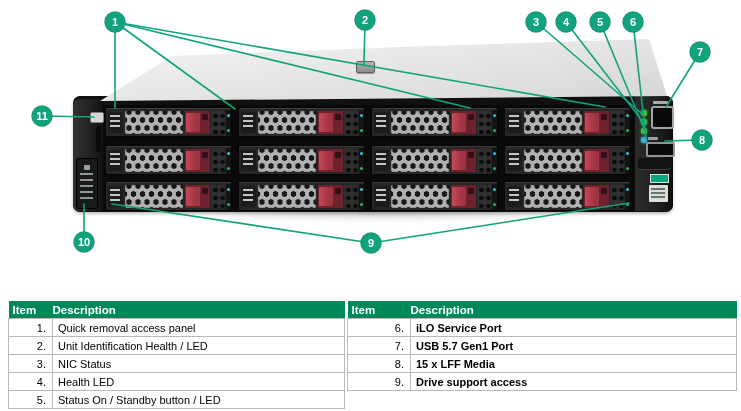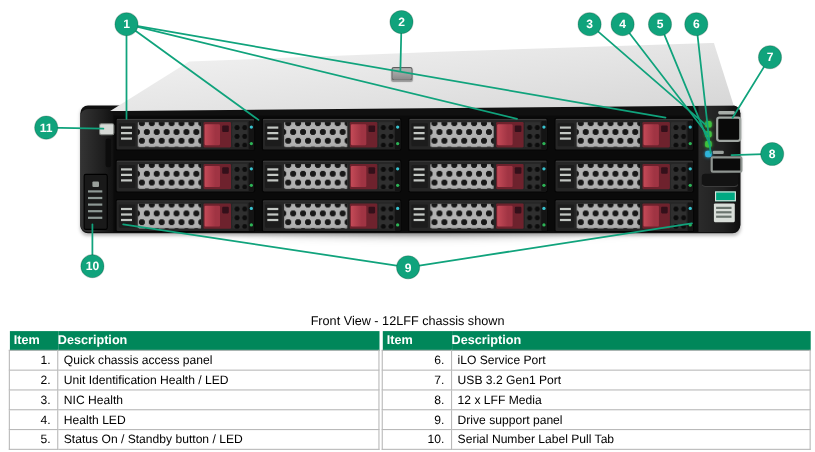--- a/index.html
+++ b/index.html
@@ -408,7 +408,6 @@
     </svg>
   </div>
 
-  <div class="caption">Front View - 12LFF chassis shown</div>
 
   <table class="parts tbl-left">
     <colgroup>

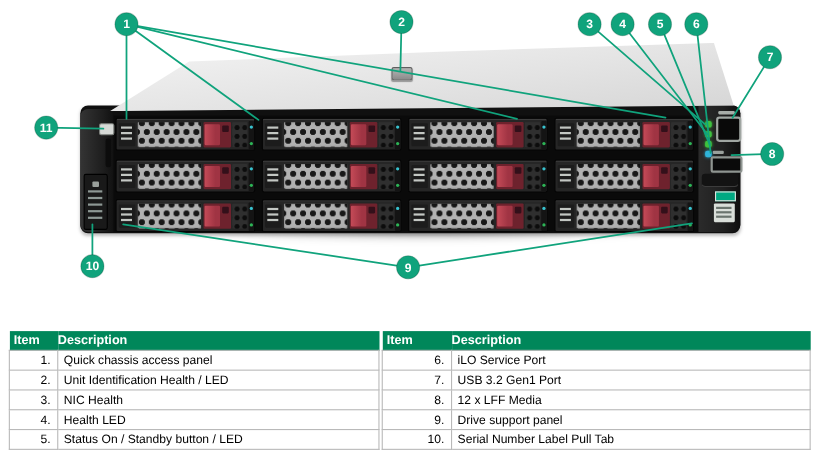--- a/index.html
+++ b/index.html
@@ -423,7 +423,7 @@
     <tbody>
       <tr>
         <td class="item">1.</td>
-        <td class="desc">Quick chassis access panel</td>
+        <td class="desc">Quick removal access panel</td>
       </tr>
       <tr>
         <td class="item">2.</td>

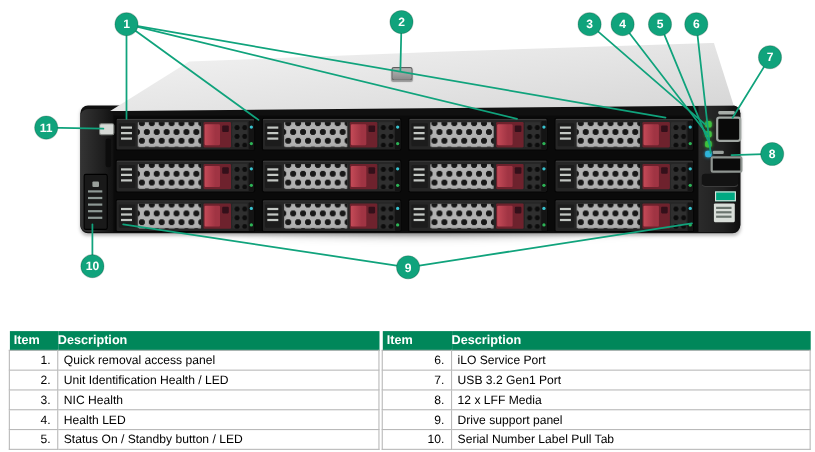--- a/index.html
+++ b/index.html
@@ -89,7 +89,7 @@
   .tbl-right{left:347px;width:390px;}
   .tbl-right th.item-h{padding-left:26px;}
   .tbl-right td.item{padding-right:19px;}
-  .tbl-right td.desc{padding-left:8px;}
+  .tbl-right td.desc{padding-left:8px;font-weight:bold;}
 </style>
 </head>
 <body>

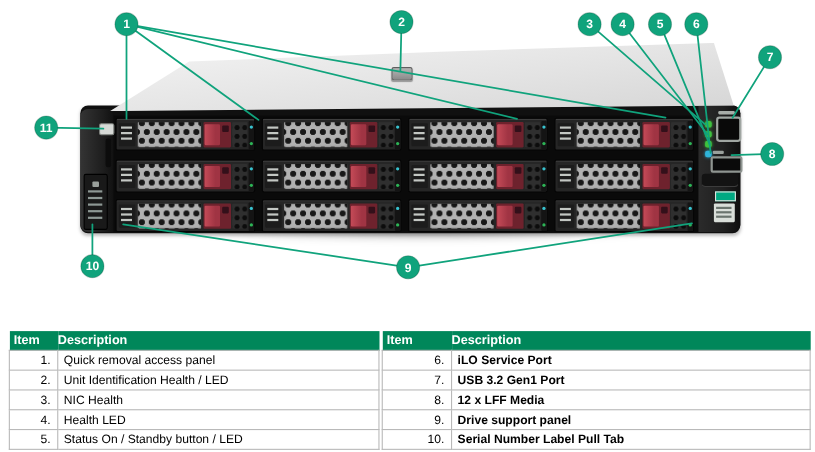--- a/index.html
+++ b/index.html
@@ -462,7 +462,7 @@
       </tr>
       <tr>
         <td class="item">7.</td>
-        <td class="desc">USB 3.2 Gen1 Port</td>
+        <td class="desc">USB 5.7 Gen1 Port</td>
       </tr>
       <tr>
         <td class="item">8.</td>

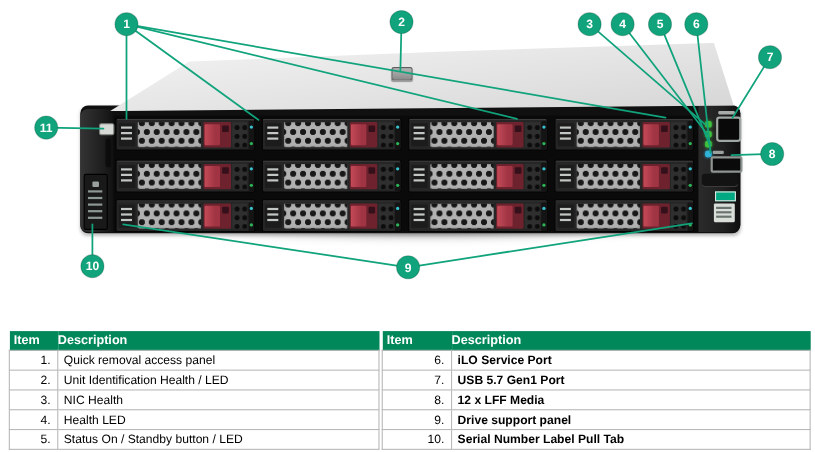--- a/index.html
+++ b/index.html
@@ -431,7 +431,7 @@
       </tr>
       <tr>
         <td class="item">3.</td>
-        <td class="desc">NIC Health</td>
+        <td class="desc">NIC Status</td>
       </tr>
       <tr>
         <td class="item">4.</td>

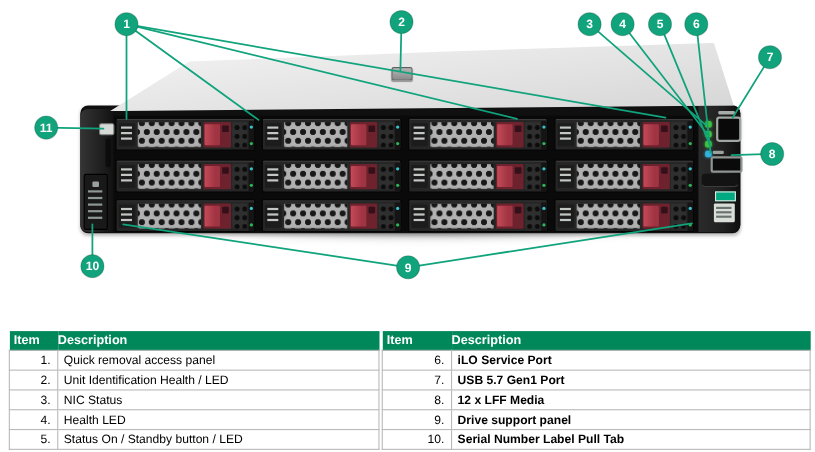--- a/index.html
+++ b/index.html
@@ -466,7 +466,7 @@
       </tr>
       <tr>
         <td class="item">8.</td>
-        <td class="desc">12 x LFF Media</td>
+        <td class="desc">15 x LFF Media</td>
       </tr>
       <tr>
         <td class="item">9.</td>

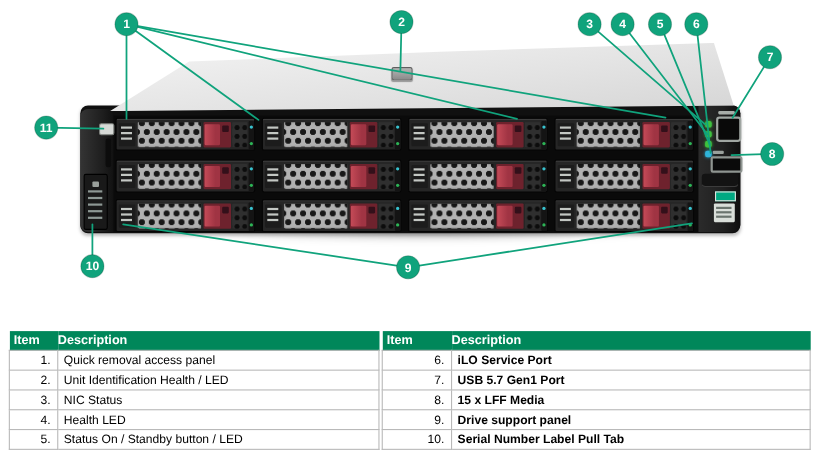--- a/index.html
+++ b/index.html
@@ -470,7 +470,7 @@
       </tr>
       <tr>
         <td class="item">9.</td>
-        <td class="desc">Drive support panel</td>
+        <td class="desc">Drive support access</td>
       </tr>
       <tr>
         <td class="item">10.</td>

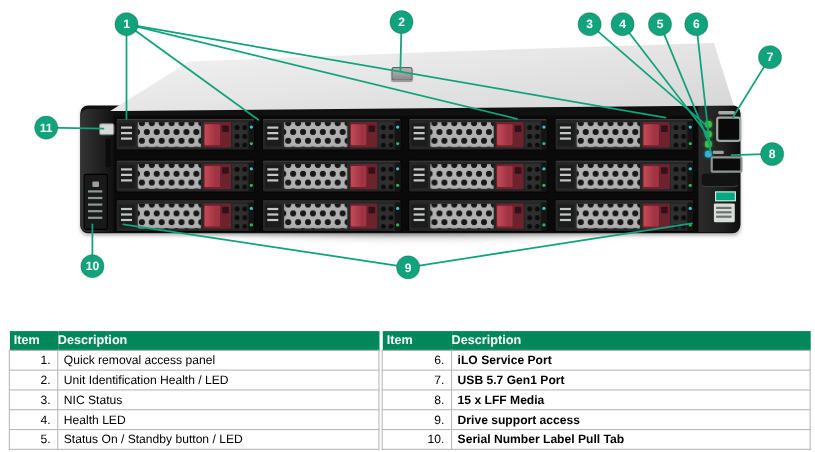--- a/index.html
+++ b/index.html
@@ -472,10 +472,6 @@
         <td class="item">9.</td>
         <td class="desc">Drive support access</td>
       </tr>
-      <tr>
-        <td class="item">10.</td>
-        <td class="desc">Serial Number Label Pull Tab</td>
-      </tr>
     </tbody>
   </table>
 

